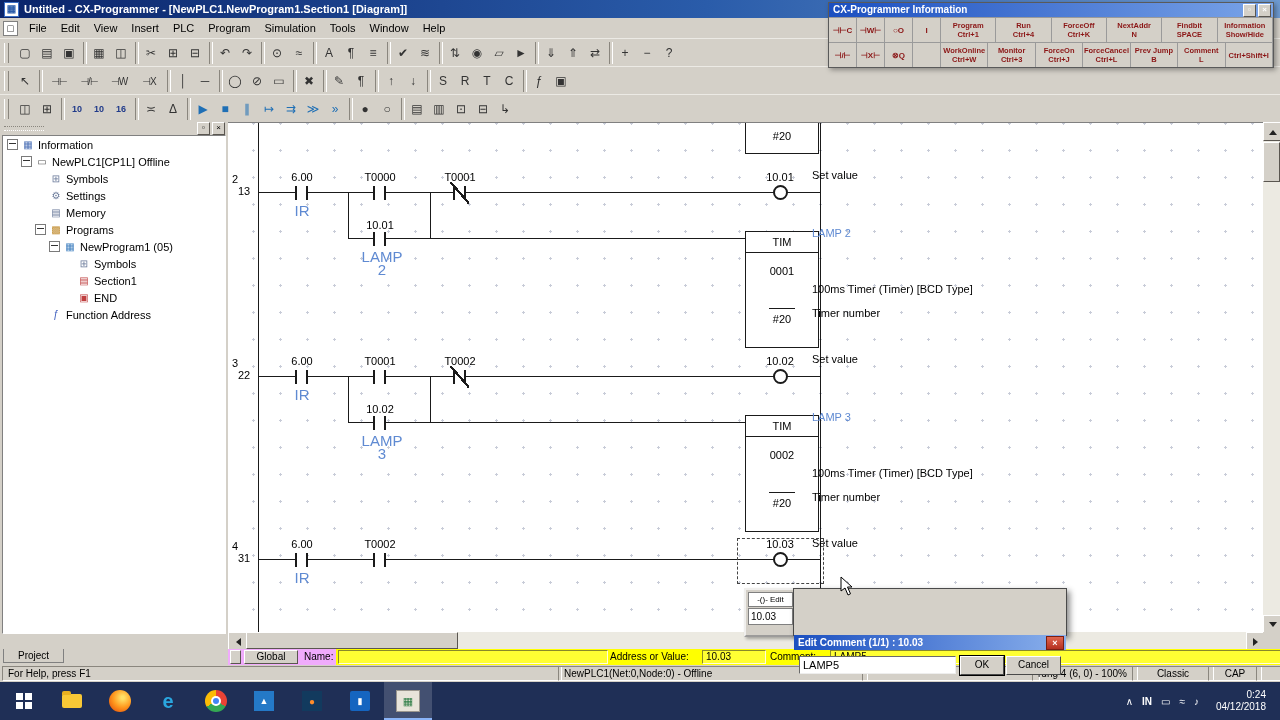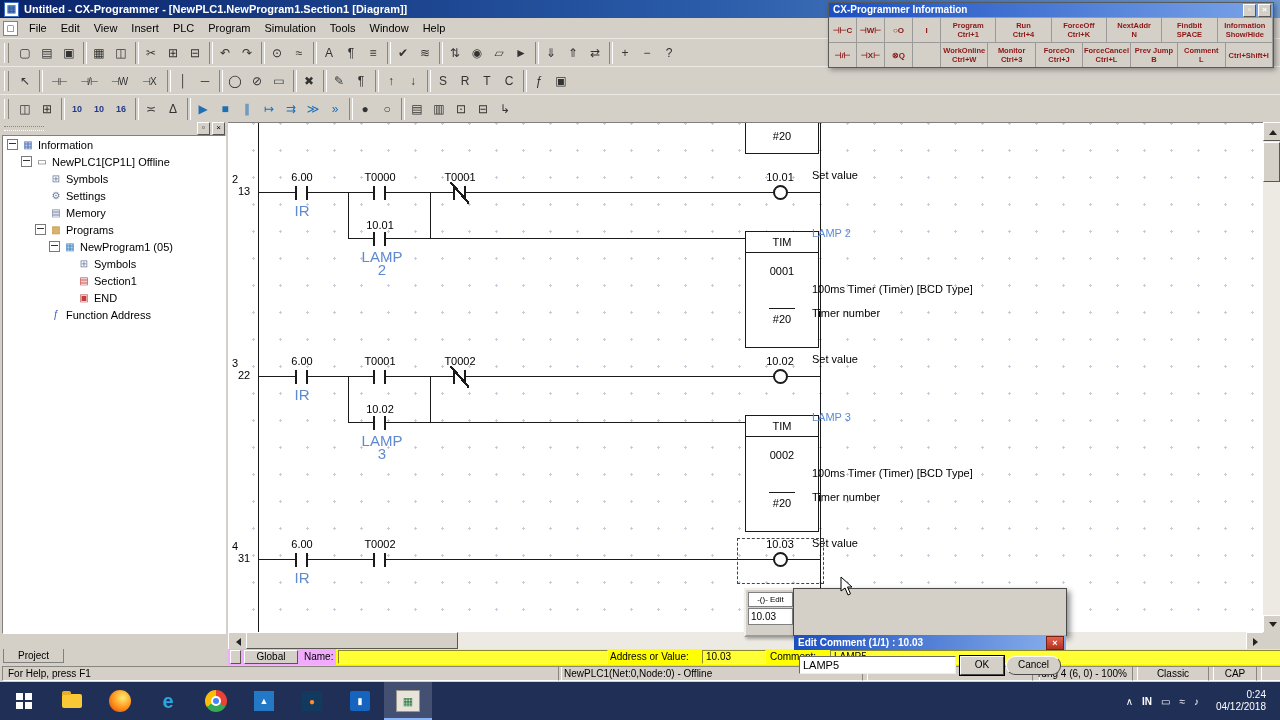--- a/index.html
+++ b/index.html
@@ -166,7 +166,7 @@
   .dlgbtn{position:absolute;top:6px;height:17px;background:#d4d0c8;text-align:center;font-size:10px;line-height:15px;
     border:1px solid;border-color:#fff #4a4a4a #4a4a4a #fff;}
   #okbtn{left:166px;width:42px;outline:1px solid #000;}
-  #cancelbtn{left:212px;width:53px;border-radius:9px;}
+  #cancelbtn{left:212px;width:53px;}
 </style>
 </head>
 <body>

